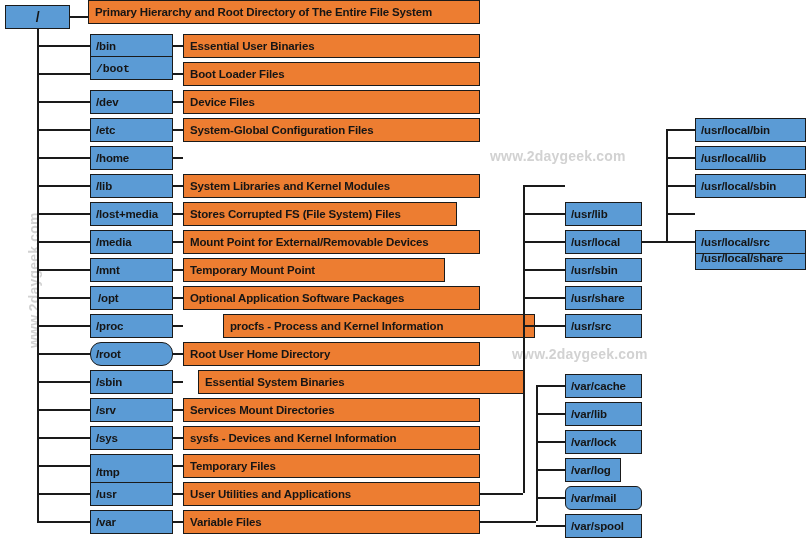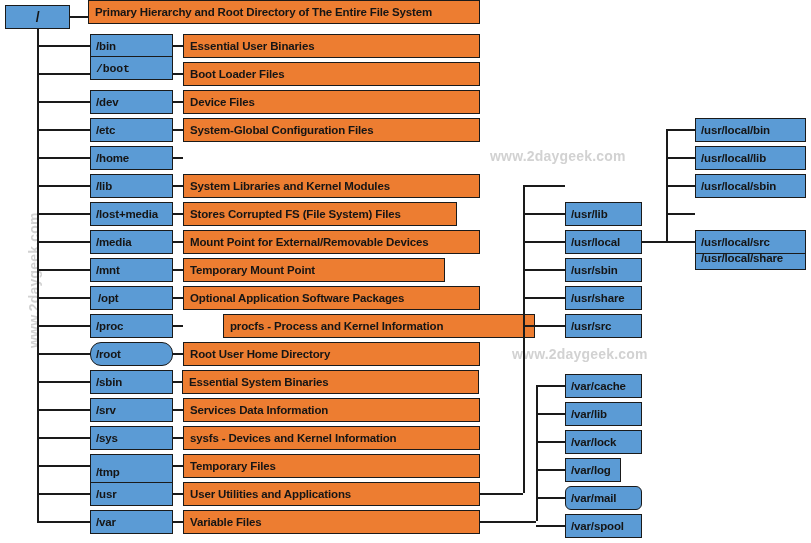--- a/index.html
+++ b/index.html
@@ -105,7 +105,7 @@
     <div class="line h" style="left: 37px; top: 353px; width: 53px;"></div>
     <div class="line h" style="left: 173px; top: 353px; width: 10px;"></div>
     <div class="box blue" style="left: 90px; top: 370px; width: 83px; height: 24px;">/sbin</div>
-    <div class="box orange" style="left: 182px; top: 370px; width: 297px; height: 24px;">Essential System Binaries</div>
+    <div class="box orange" style="left: 198px; top: 370px; width: 327px; height: 24px;">Essential System Binaries</div>
     <div class="line h" style="left: 37px; top: 381px; width: 53px;"></div>
     <div class="line h" style="left: 173px; top: 381px; width: 10px;"></div>
     <div class="box blue" style="left: 90px; top: 398px; width: 83px; height: 24px;">/srv</div>

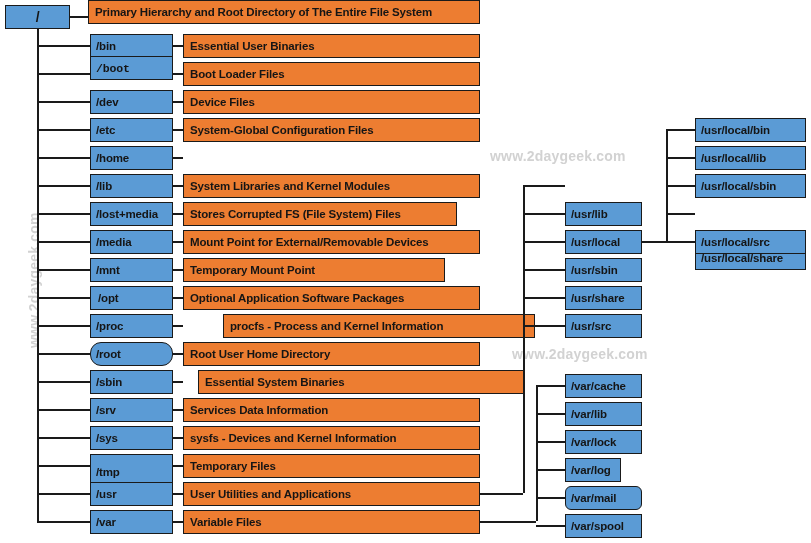--- a/index.html
+++ b/index.html
@@ -109,7 +109,7 @@
     <div class="line h" style="left: 37px; top: 381px; width: 53px;"></div>
     <div class="line h" style="left: 173px; top: 381px; width: 10px;"></div>
     <div class="box blue" style="left: 90px; top: 398px; width: 83px; height: 24px;">/srv</div>
-    <div class="box orange" style="left: 183px; top: 398px; width: 297px; height: 24px;">Services Data Information</div>
+    <div class="box orange" style="left: 183px; top: 398px; width: 297px; height: 24px;">Services Mount Directories</div>
     <div class="line h" style="left: 37px; top: 409px; width: 53px;"></div>
     <div class="line h" style="left: 173px; top: 409px; width: 10px;"></div>
     <div class="box blue" style="left: 90px; top: 426px; width: 83px; height: 24px;">/sys</div>

